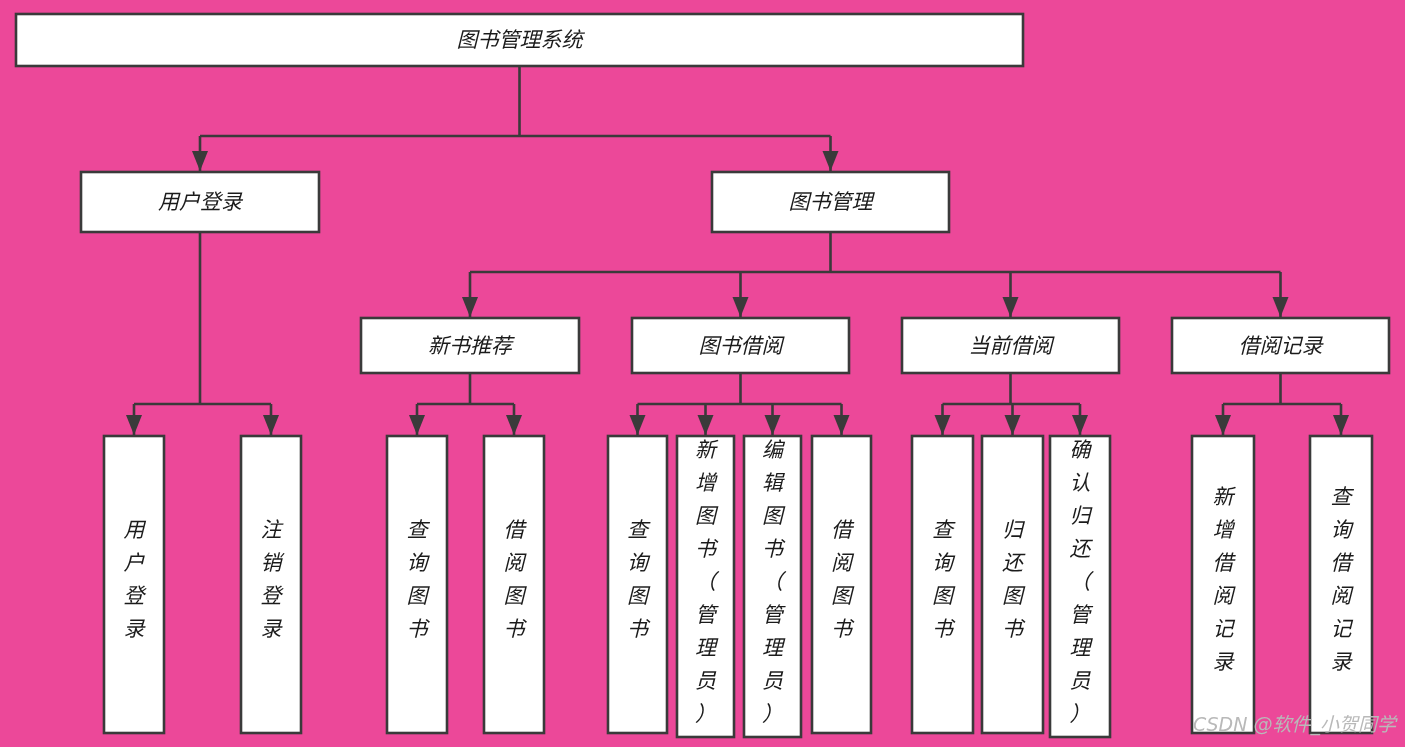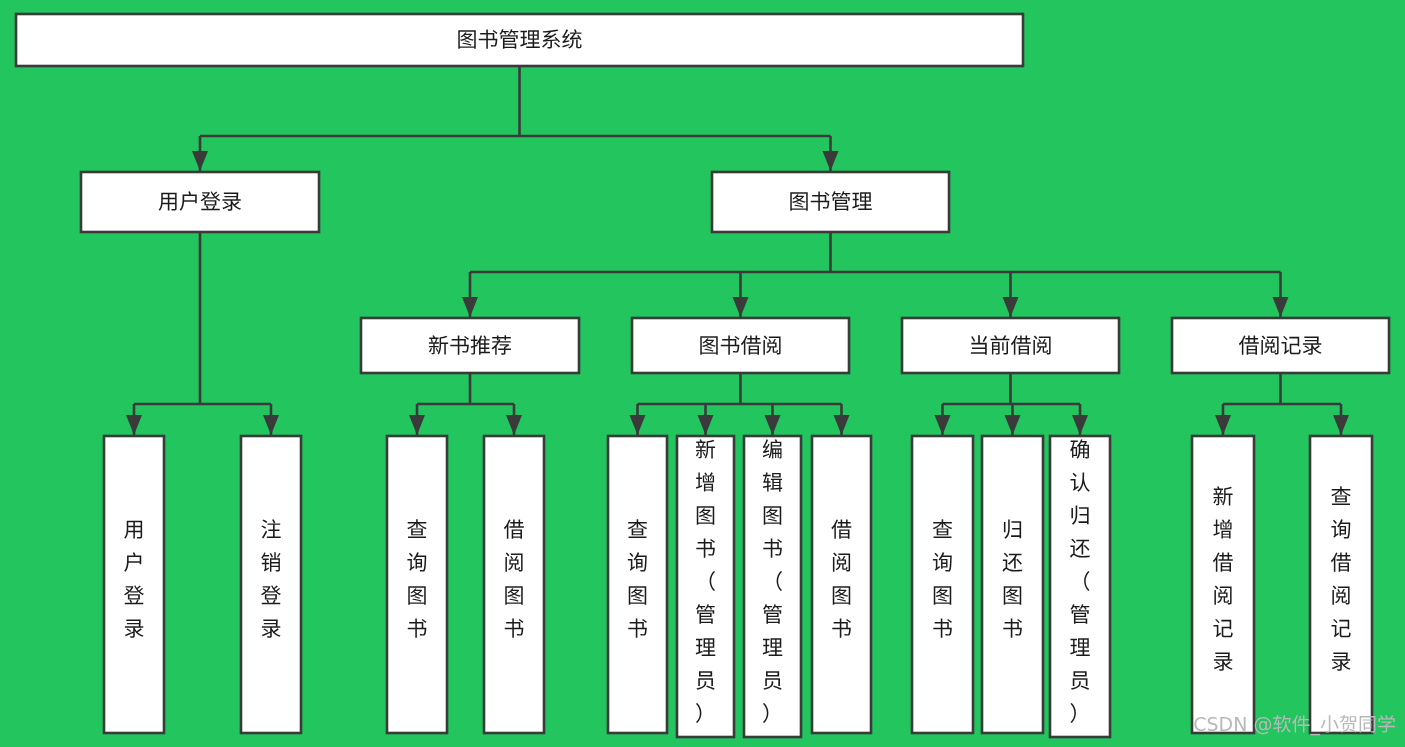--- a/index.html
+++ b/index.html
@@ -18,7 +18,8 @@
     position: relative;
     width: 1405px;
     height: 747px;
-    background: #22c55e;
+    background: #ec4899;
+    font-style: italic;
   }
   svg#diagram-svg {
     position: absolute;

